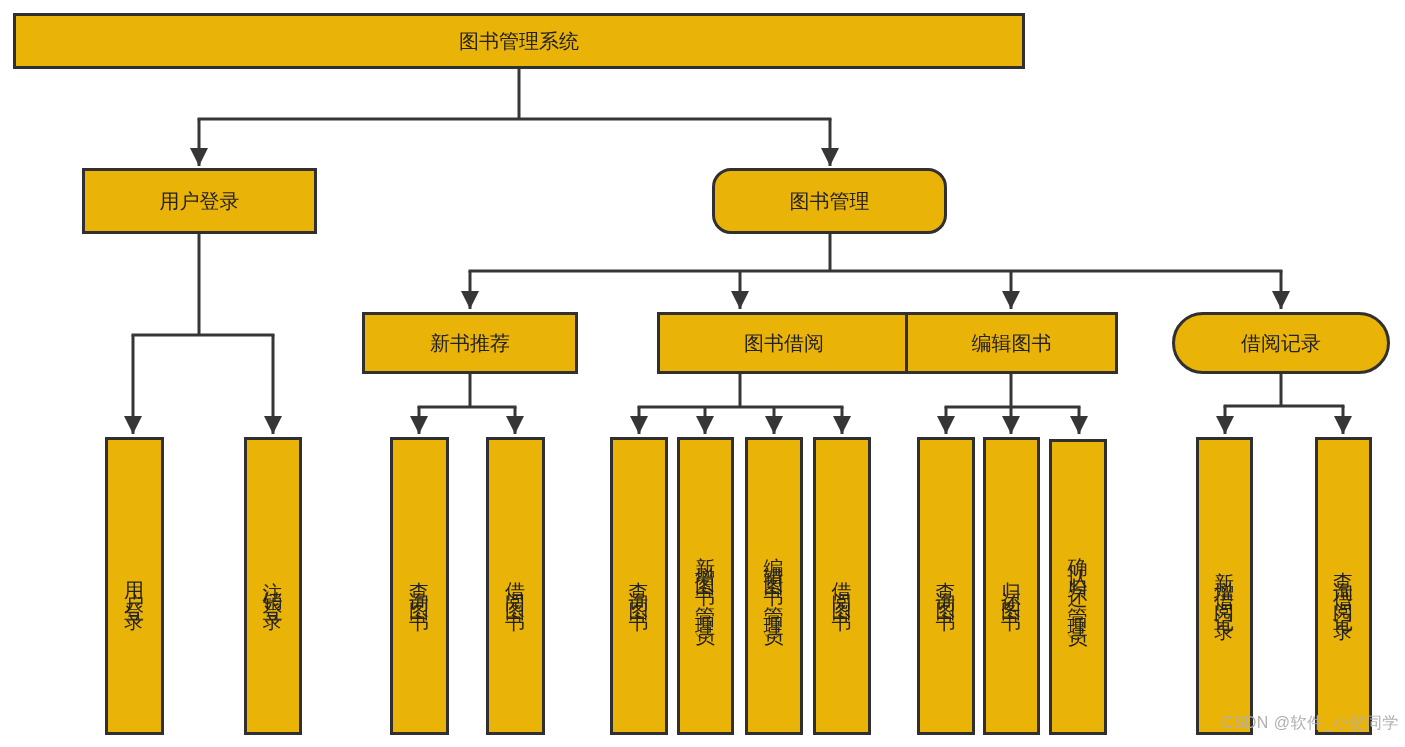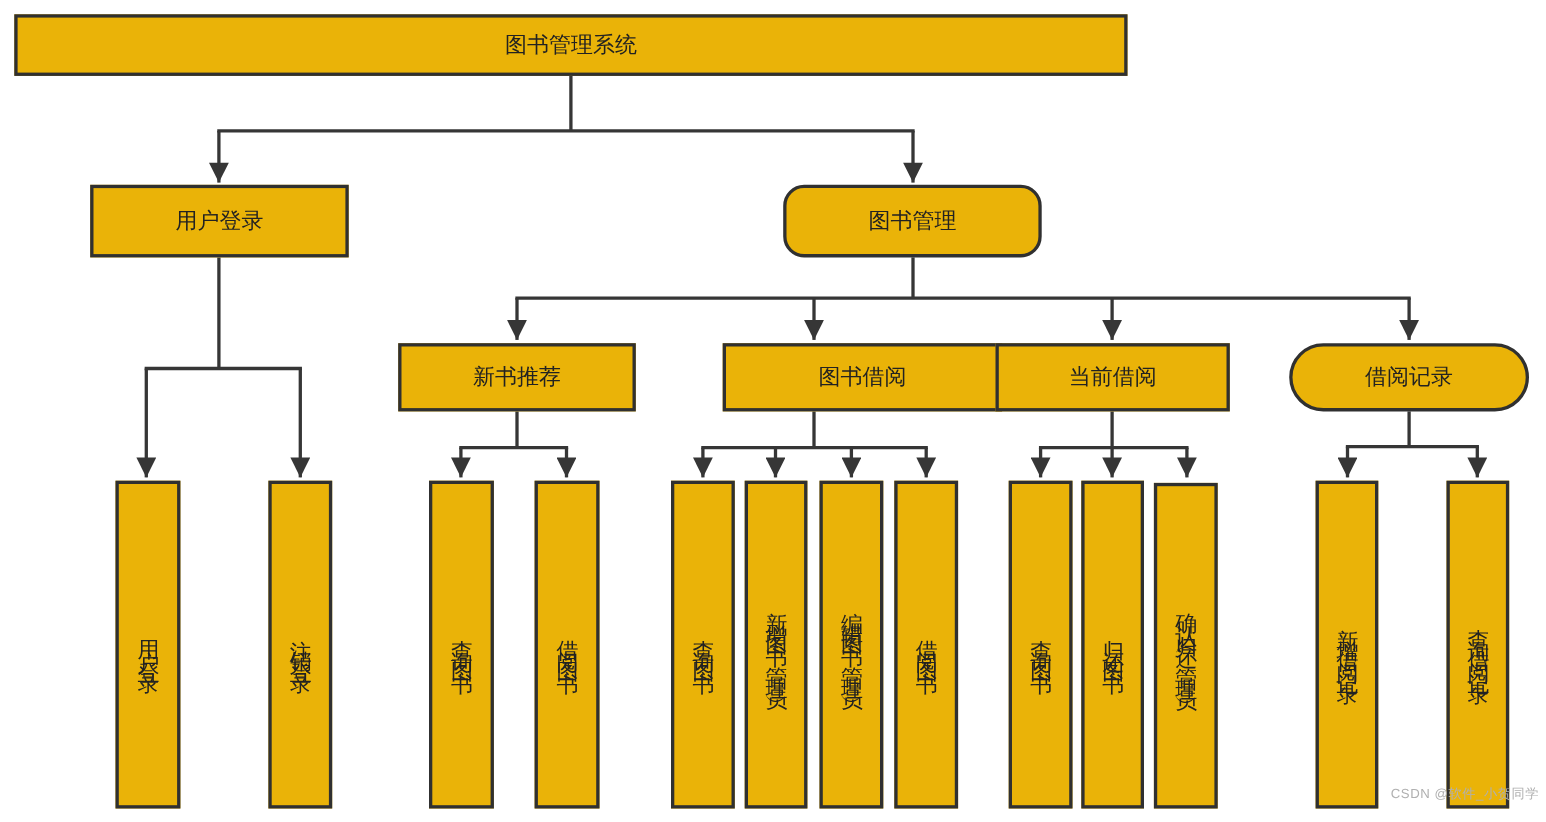--- a/index.html
+++ b/index.html
@@ -132,7 +132,7 @@
     <span>图书借阅</span>
   </div>
   <div class="node" style="left:905px; top:312px; width:213px; height:62px;">
-    <span>当前借阅</span>
+    <span>编辑图书</span>
   </div>
   <div class="node" style="left:1172px; top:312px; width:218px; height:62px;border-radius:31px;">
     <span>借阅记录</span>

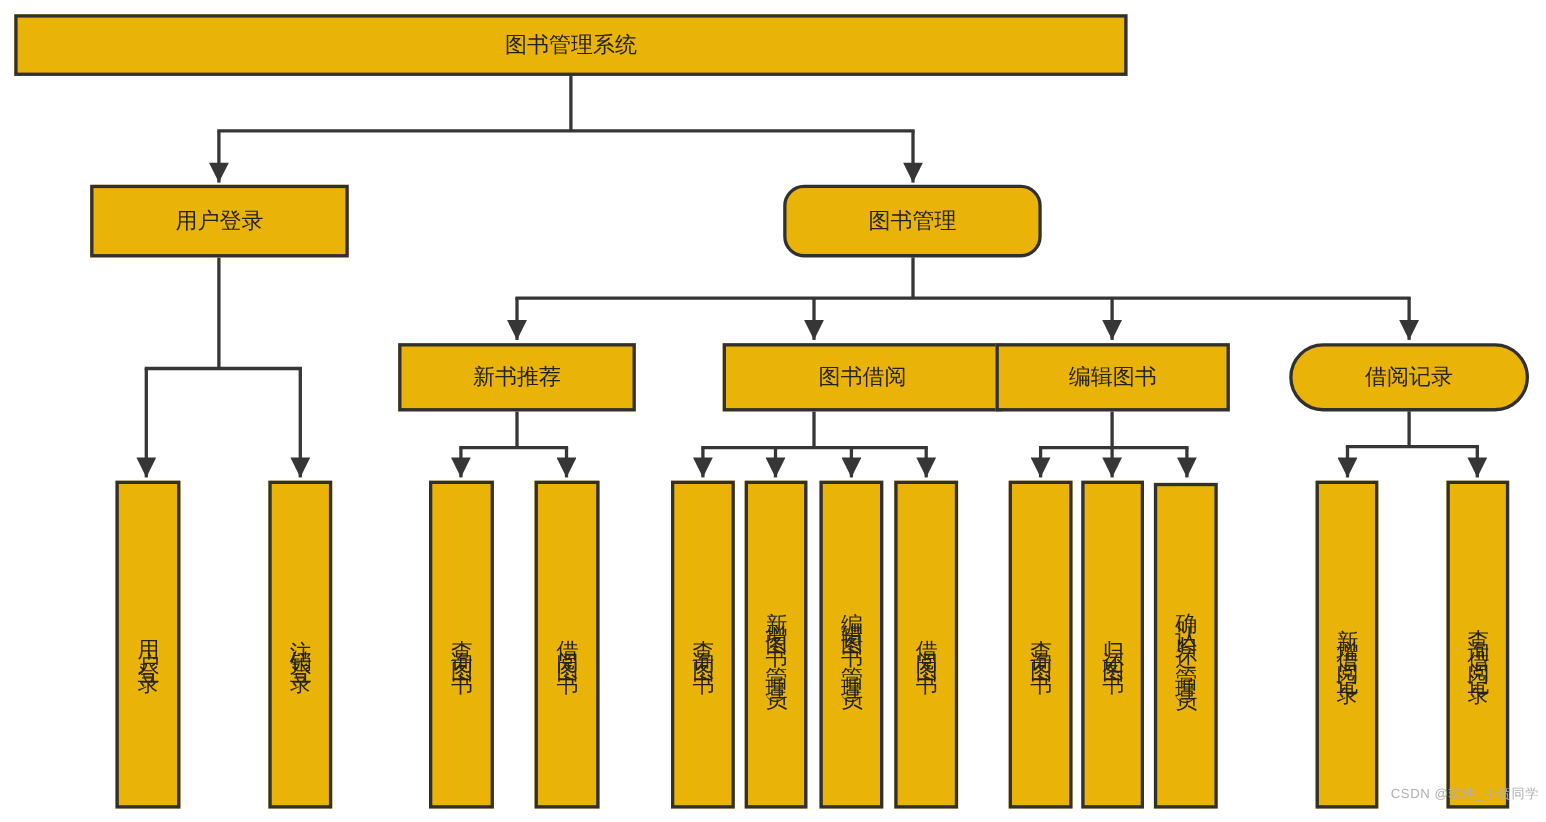--- a/index.html
+++ b/index.html
@@ -40,7 +40,7 @@
     position: absolute;
     right: 6px;
     top: 713px;
-    font-size: 12px;
+    font-size: 16px;
     color: #b0b0b0;
     letter-spacing: 0.5px;
     z-index: 5;

